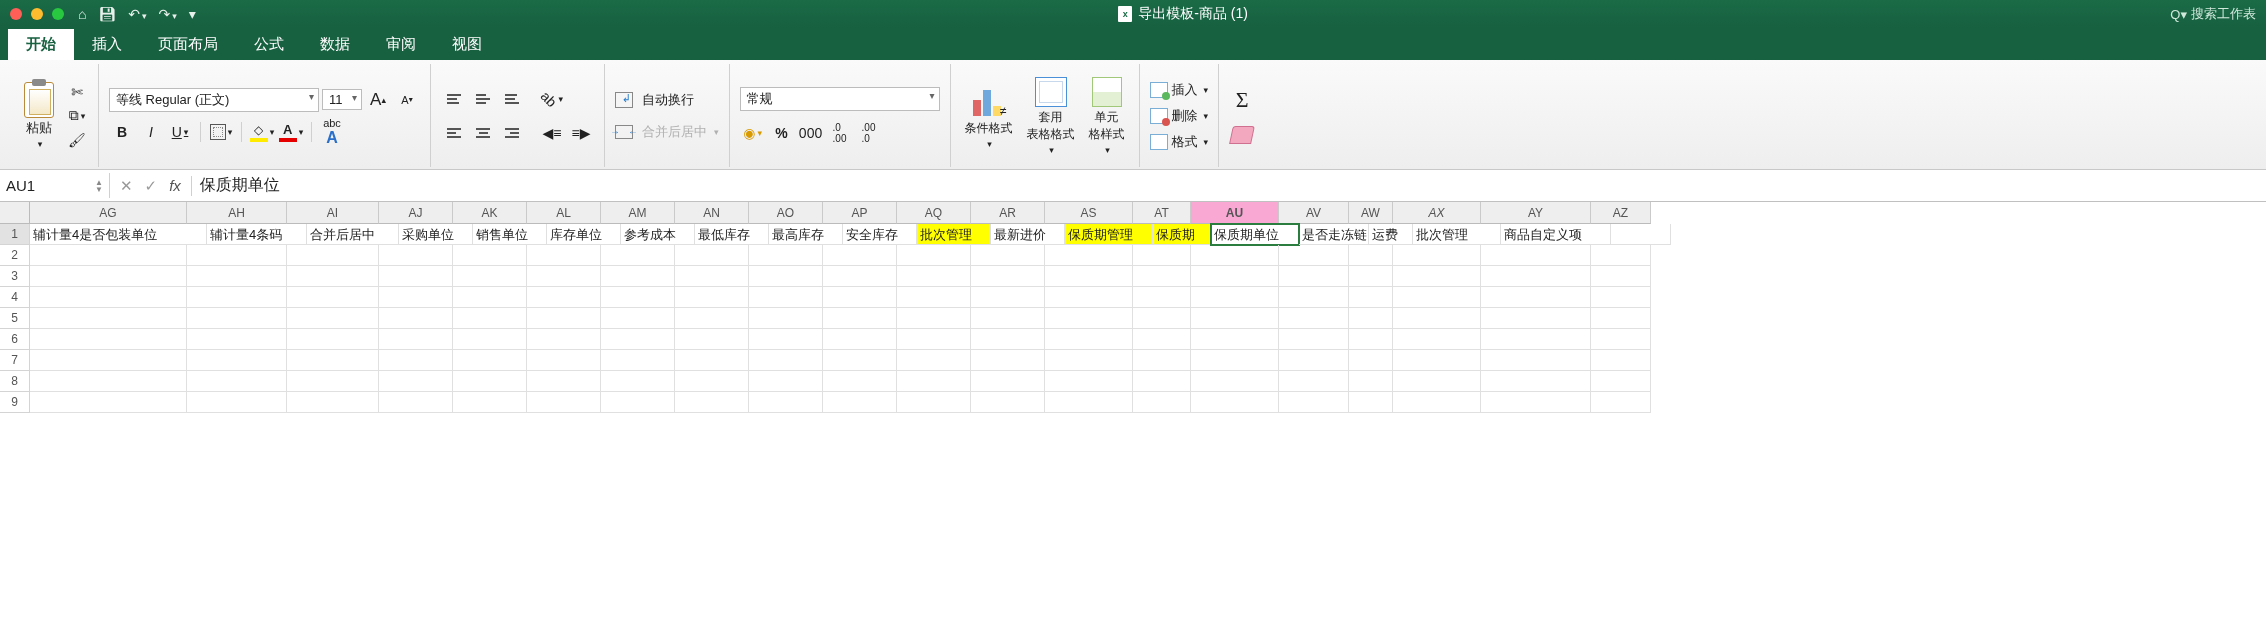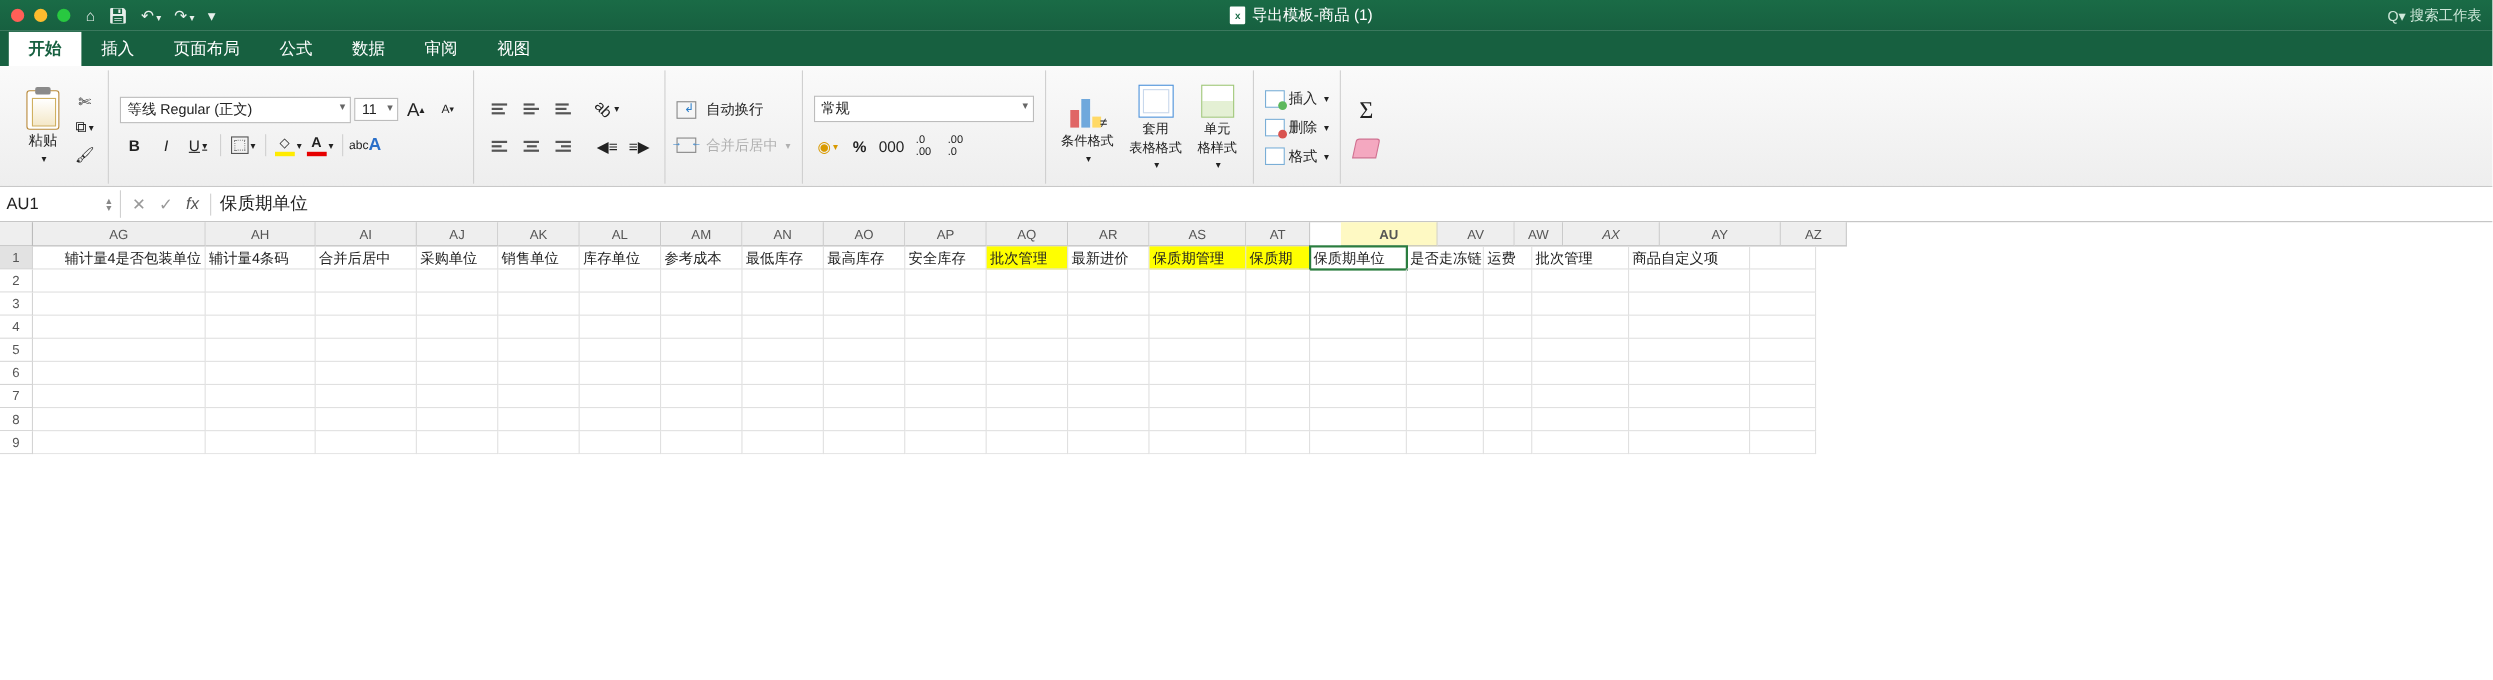--- a/index.html
+++ b/index.html
@@ -44,7 +44,7 @@
 .border-ico:after{content:"";position:absolute;inset:2px;border:1px dotted #888;}
 .fill-sw{width:18px;height:4px;background:#ffeb00;display:block;margin-top:1px;}
 .font-sw{width:18px;height:4px;background:#e60000;display:block;margin-top:1px;}
-.abc-a{text-align:center;font-size:11px;}
+.abc-a{text-align:center;font-size:11px;flex-direction:column;}
 .abc-a .blue{color:#2a6fc9;font-size:16px;font-weight:bold;}
 .align-ico{display:inline-flex;flex-direction:column;gap:2px;}
 .align-ico span{width:14px;height:2px;background:#555;}

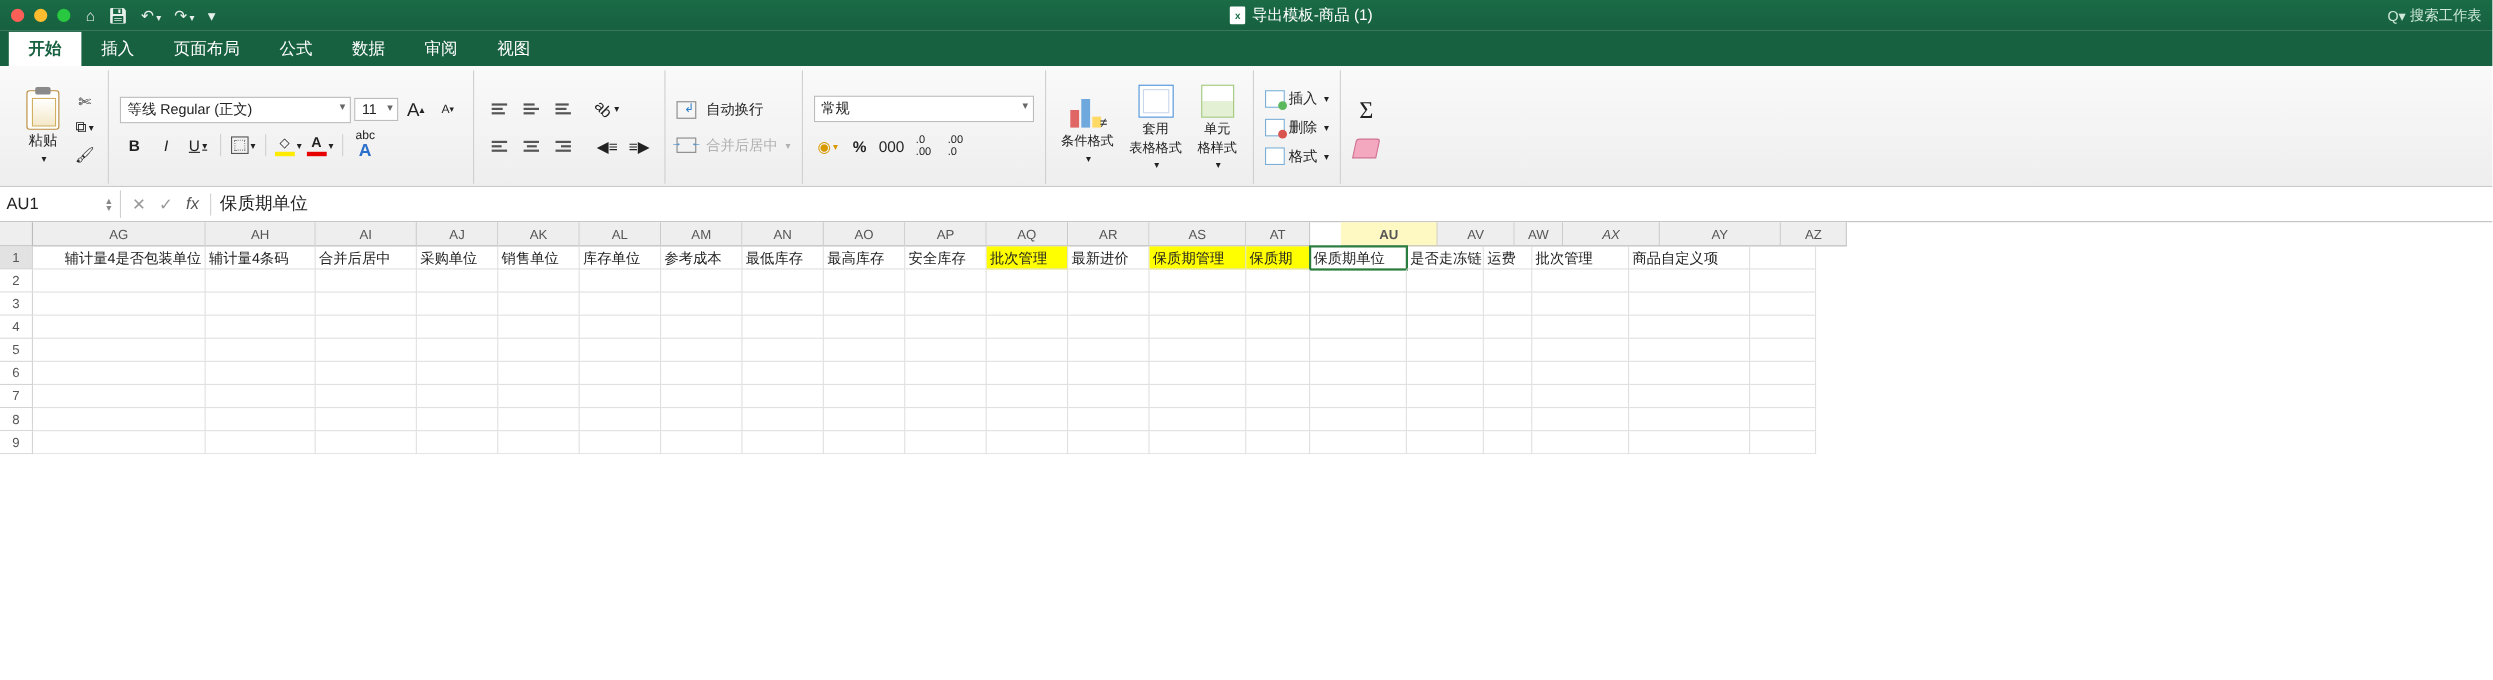--- a/index.html
+++ b/index.html
@@ -84,7 +84,7 @@
 .cols{flex:1;}
 .colhdrs{display:flex;height:22px;}
 .ch{background:#eee;border-right:1px solid #cacaca;border-bottom:1px solid #bbb;text-align:center;font-size:12px;color:#555;line-height:22px;}
-.ch.sel{background:#fef9c3;font-weight:bold;margin-left:28px;}
+.ch.sel{background:#f9a8d4;font-weight:bold;}
 .datarow{display:flex;height:21px;}
 .cell{border-right:1px solid #e0e0e0;border-bottom:1px solid #e0e0e0;padding:0 3px;font-size:13px;line-height:21px;white-space:nowrap;overflow:hidden;}
 .cell.hl{background:#ffff00;}

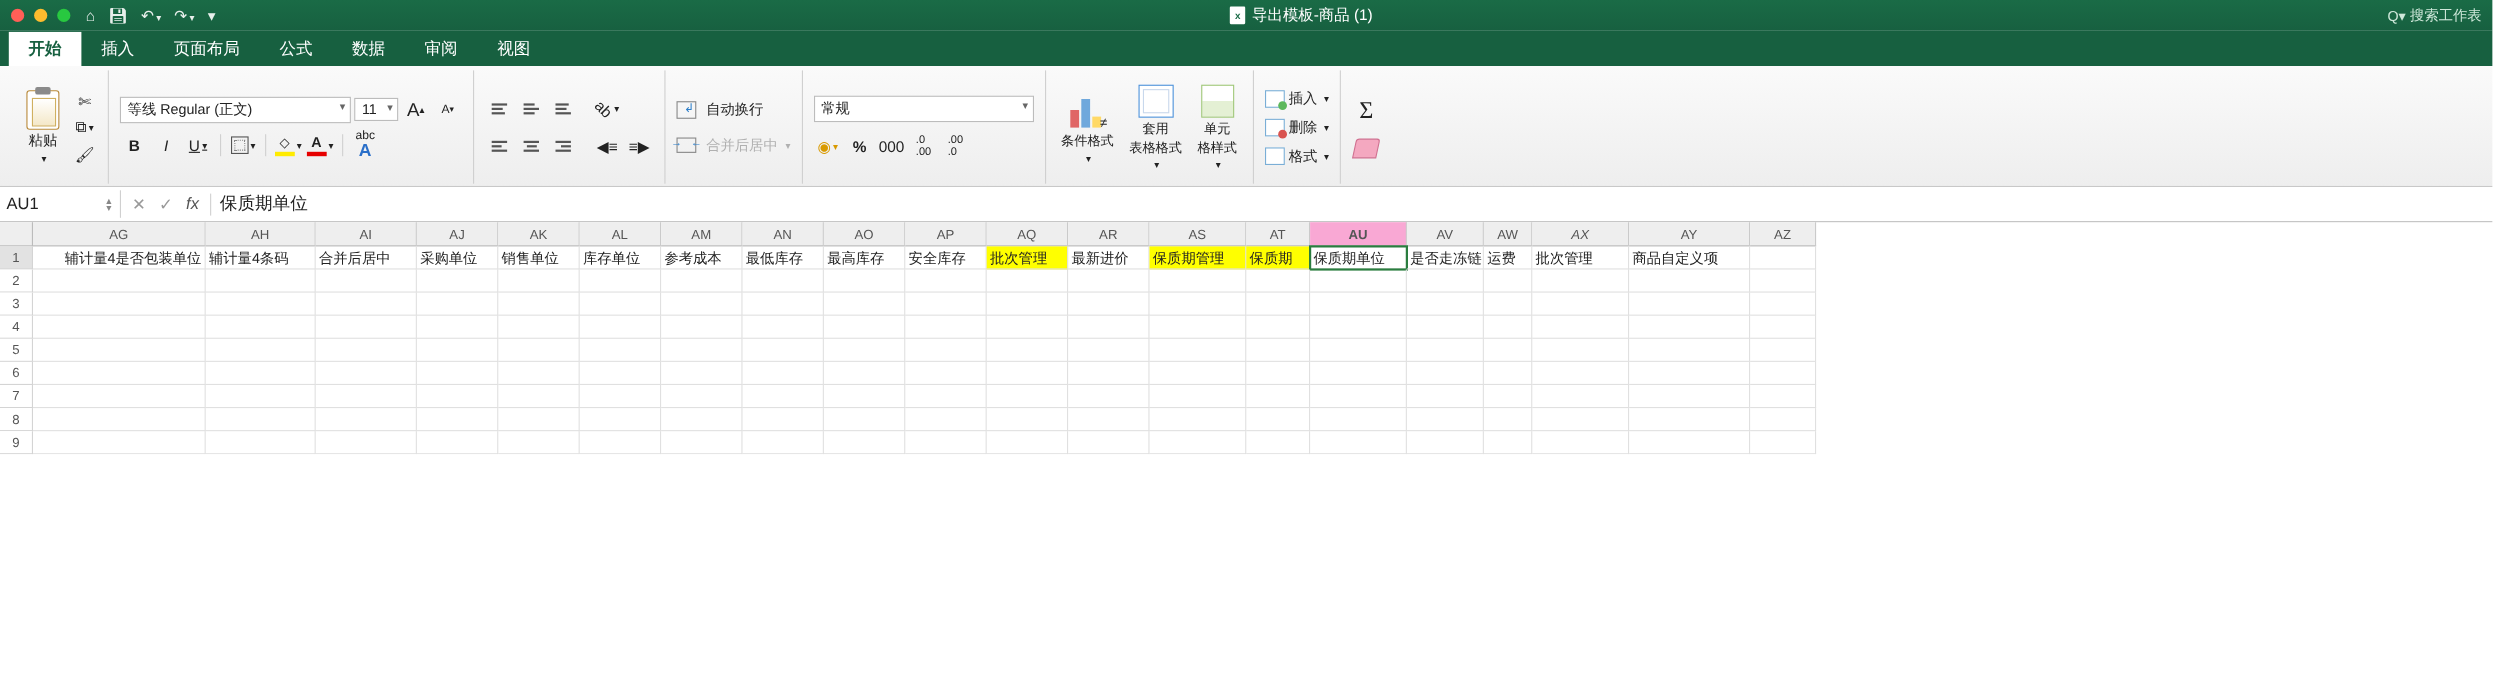--- a/index.html
+++ b/index.html
@@ -385,7 +385,7 @@
       </div>
     <div id="databody">
         <div class="datarow">
-          <div class="cell" style="width: 157px; text-align: right;">辅计量4是否包装单位</div>
+          <div class="cell" style="width: 177px;">辅计量4是否包装单位</div>
           <div class="cell" style="width: 100px;">辅计量4条码</div>
           <div class="cell" style="width: 92px;">合并后居中</div>
           <div class="cell" style="width: 74px;">采购单位</div>

